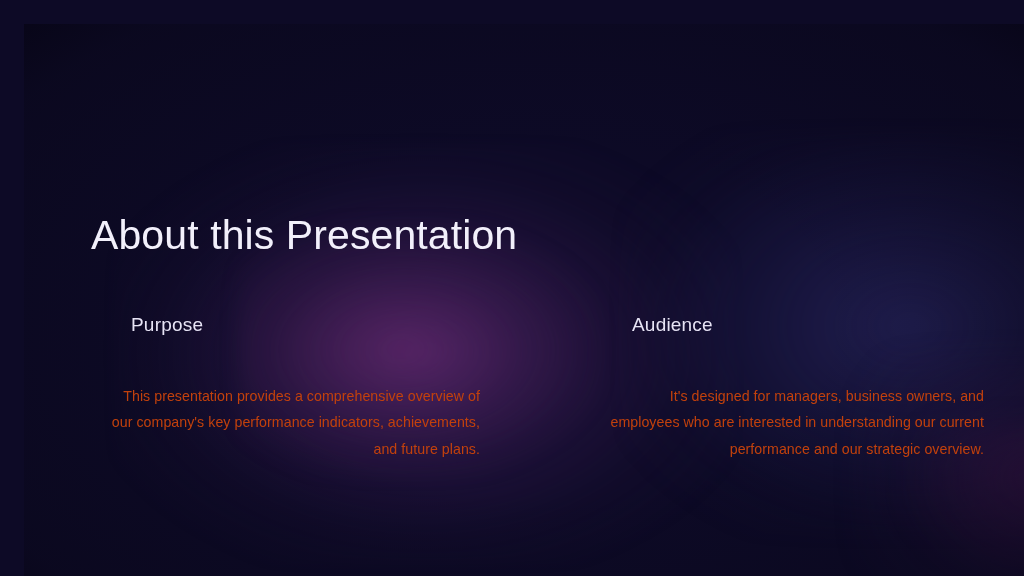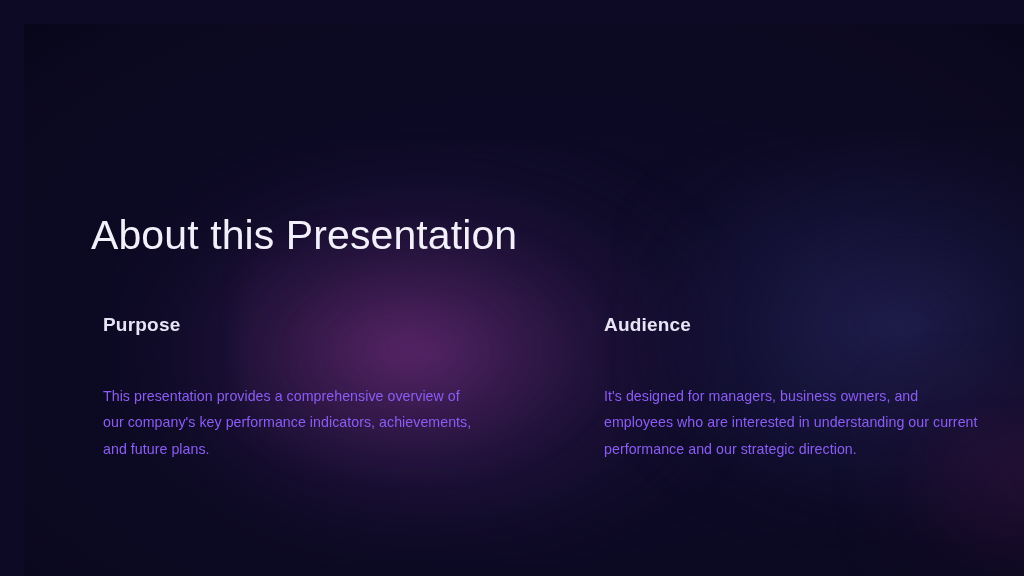--- a/index.html
+++ b/index.html
@@ -128,11 +128,12 @@
 
   .column-heading {
     font-size: 19px;
-    font-weight: 700;
+    font-weight: 400;
     color: #e7e4f5;
     letter-spacing: 0.2px;
     line-height: 1.2;
     margin-bottom: 22px;
+    margin-left: 28px;
   }
 
   .column-body {

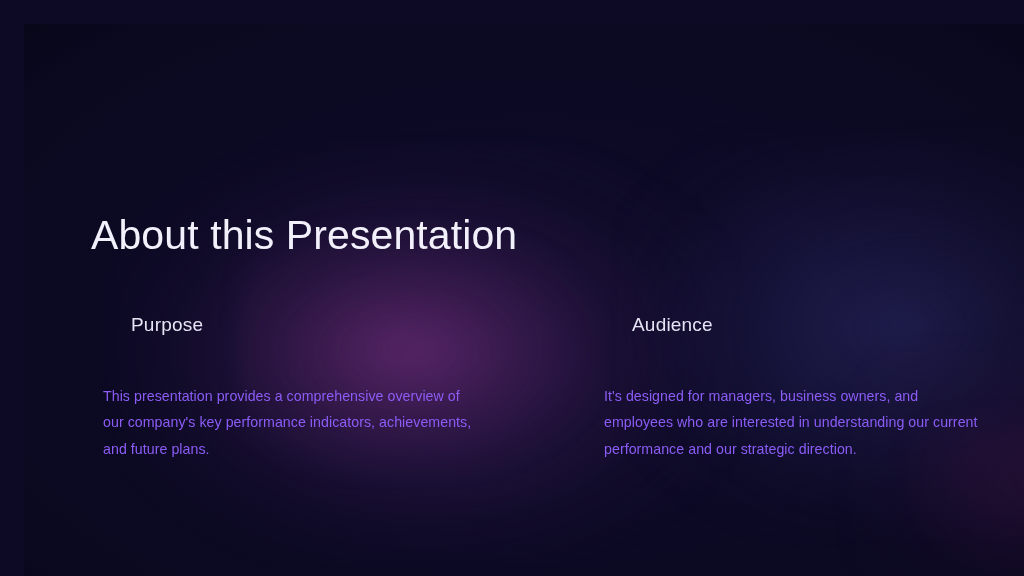--- a/index.html
+++ b/index.html
@@ -139,9 +139,10 @@
   .column-body {
     font-size: 14.2px;
     font-weight: 400;
-    color: #8b5cf6;
+    color: #c2410c;
     line-height: 26.5px;
     letter-spacing: 0.05px;
+    text-align: right;
   }
 </style>
 </head>

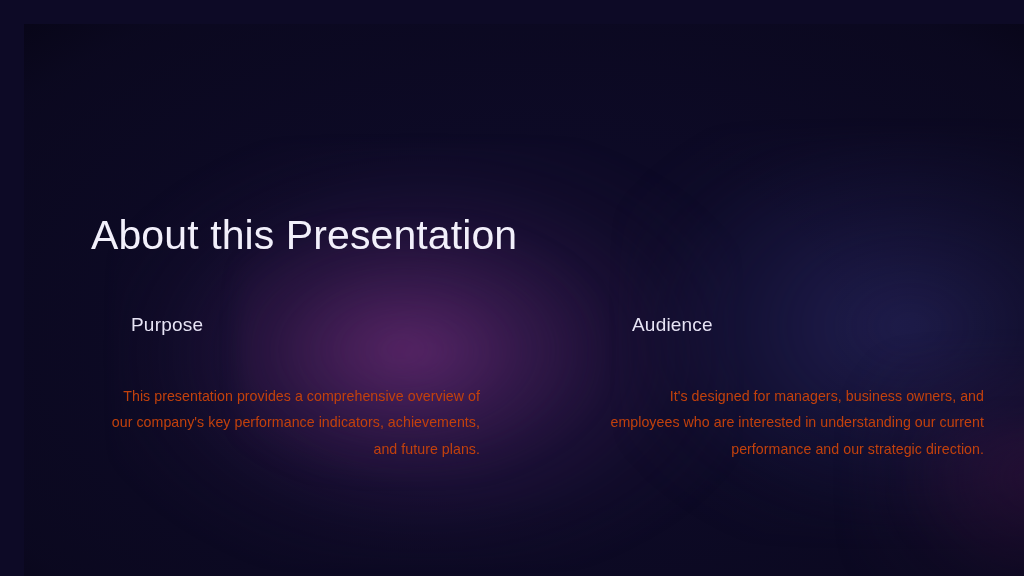--- a/index.html
+++ b/index.html
@@ -168,7 +168,7 @@
 
     <div class="column" id="column-audience">
       <div class="column-heading">Audience</div>
-      <p class="column-body">It's designed for managers, business owners, and employees who are interested in understanding our current performance and our strategic direction.</p>
+      <p class="column-body">It's designed for managers, business owners, and employees who are interested in understanding our current performance and our strategic overview.</p>
     </div>
 
   </div>

